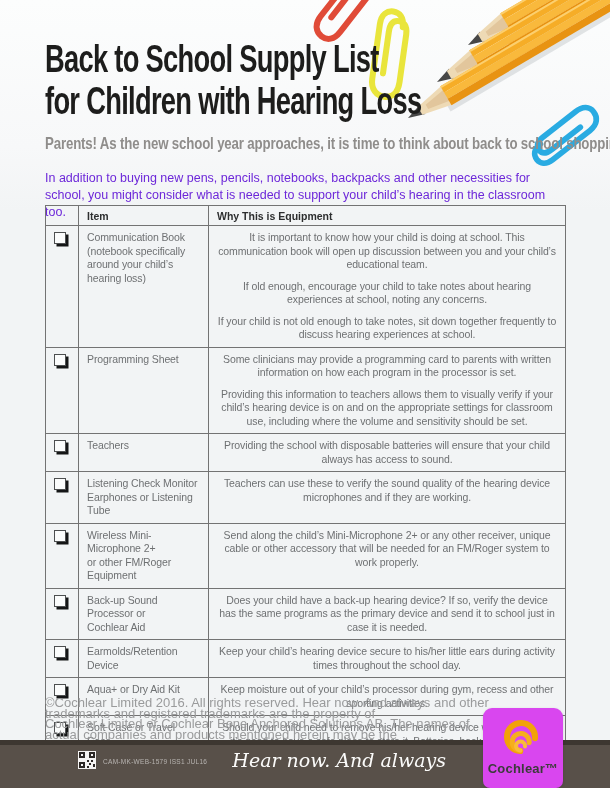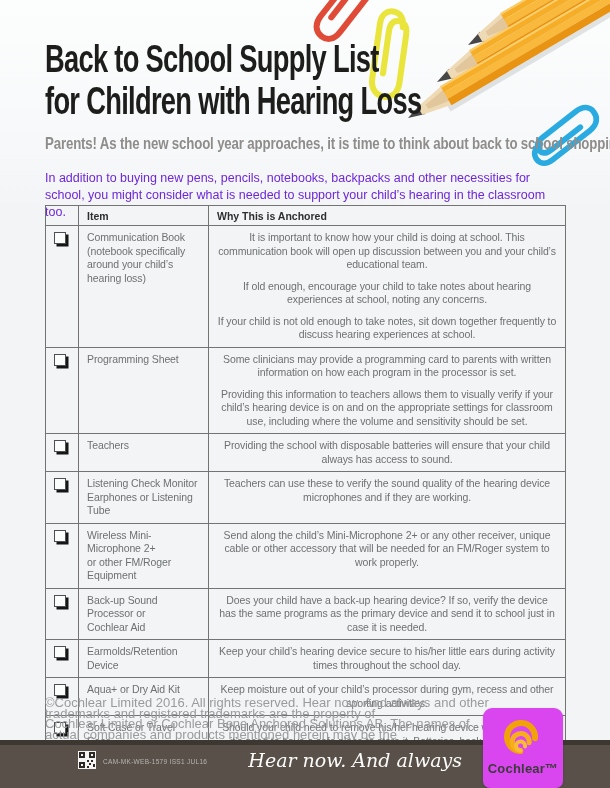--- a/index.html
+++ b/index.html
@@ -104,7 +104,7 @@
       <tr>
         <th></th>
         <th>Item</th>
-        <th>Why This is Anchored</th>
+        <th>Why This is Equipment</th>
       </tr>
     </thead>
     <tbody>

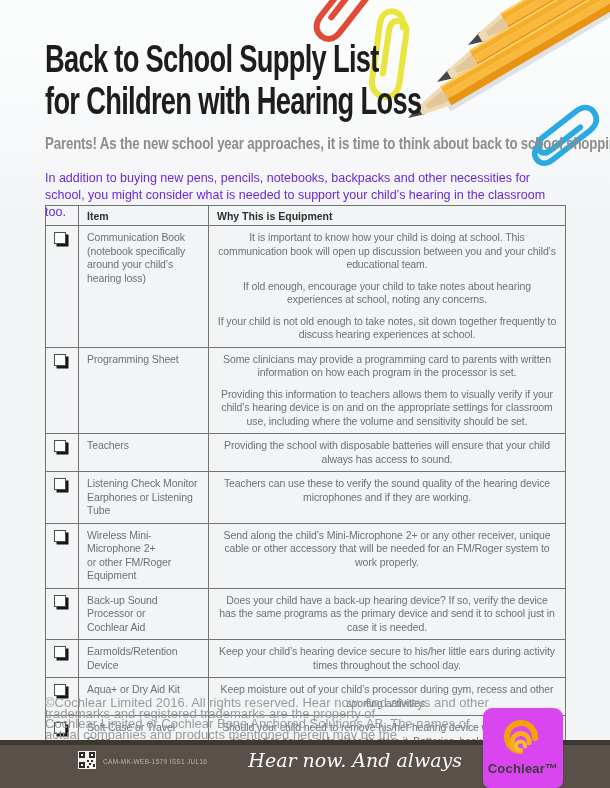--- a/index.html
+++ b/index.html
@@ -46,7 +46,7 @@
   .qr { position:absolute; left:78px; top:751px; width:18px; height:18px; }
   .doc-code { position:absolute; left:103px; top:758px; font-size:6.5px;
     color:rgba(255,255,255,0.55); letter-spacing:0.3px; }
-  .tagline { position:absolute; right:148px; top:749px; font-size:19px;
+  .tagline { position:absolute; right:164px; top:749px; font-size:19px;
     font-style:italic; color:#fbfbfa; font-family:"DejaVu Serif", serif; }
 
   .brand-card { position:absolute; left:483px; top:708px; width:80px; height:80px;

